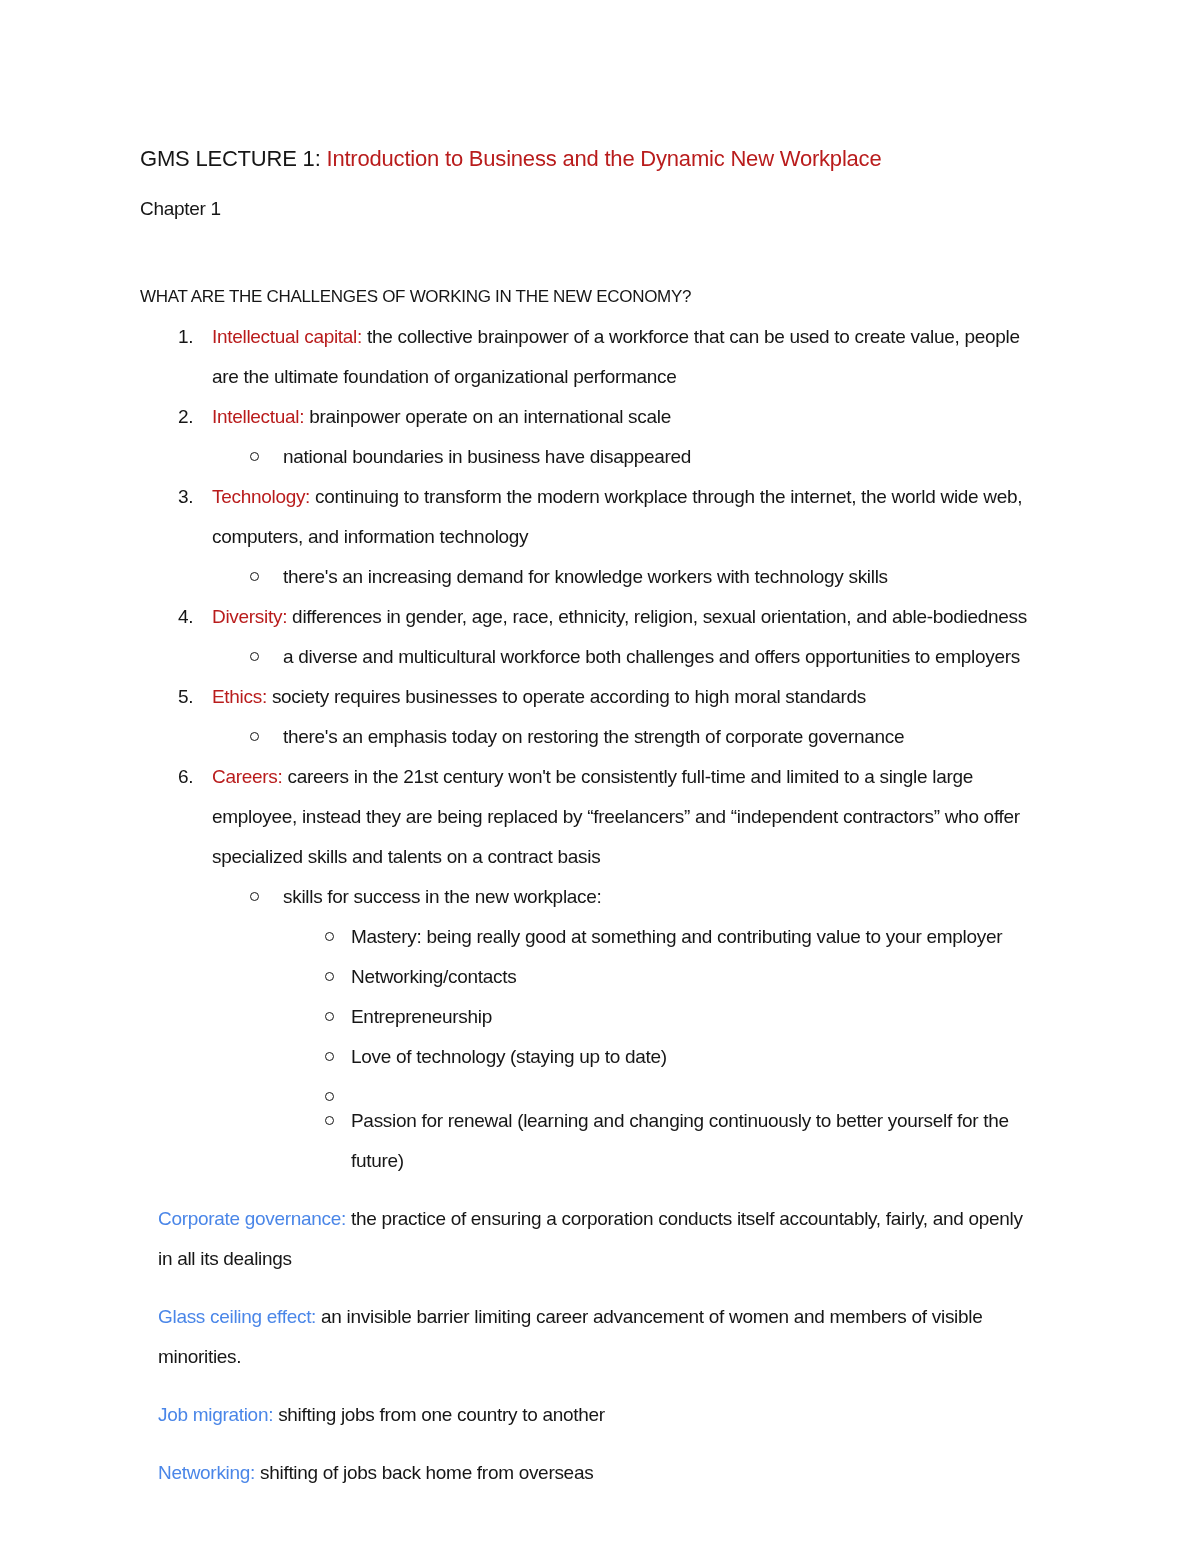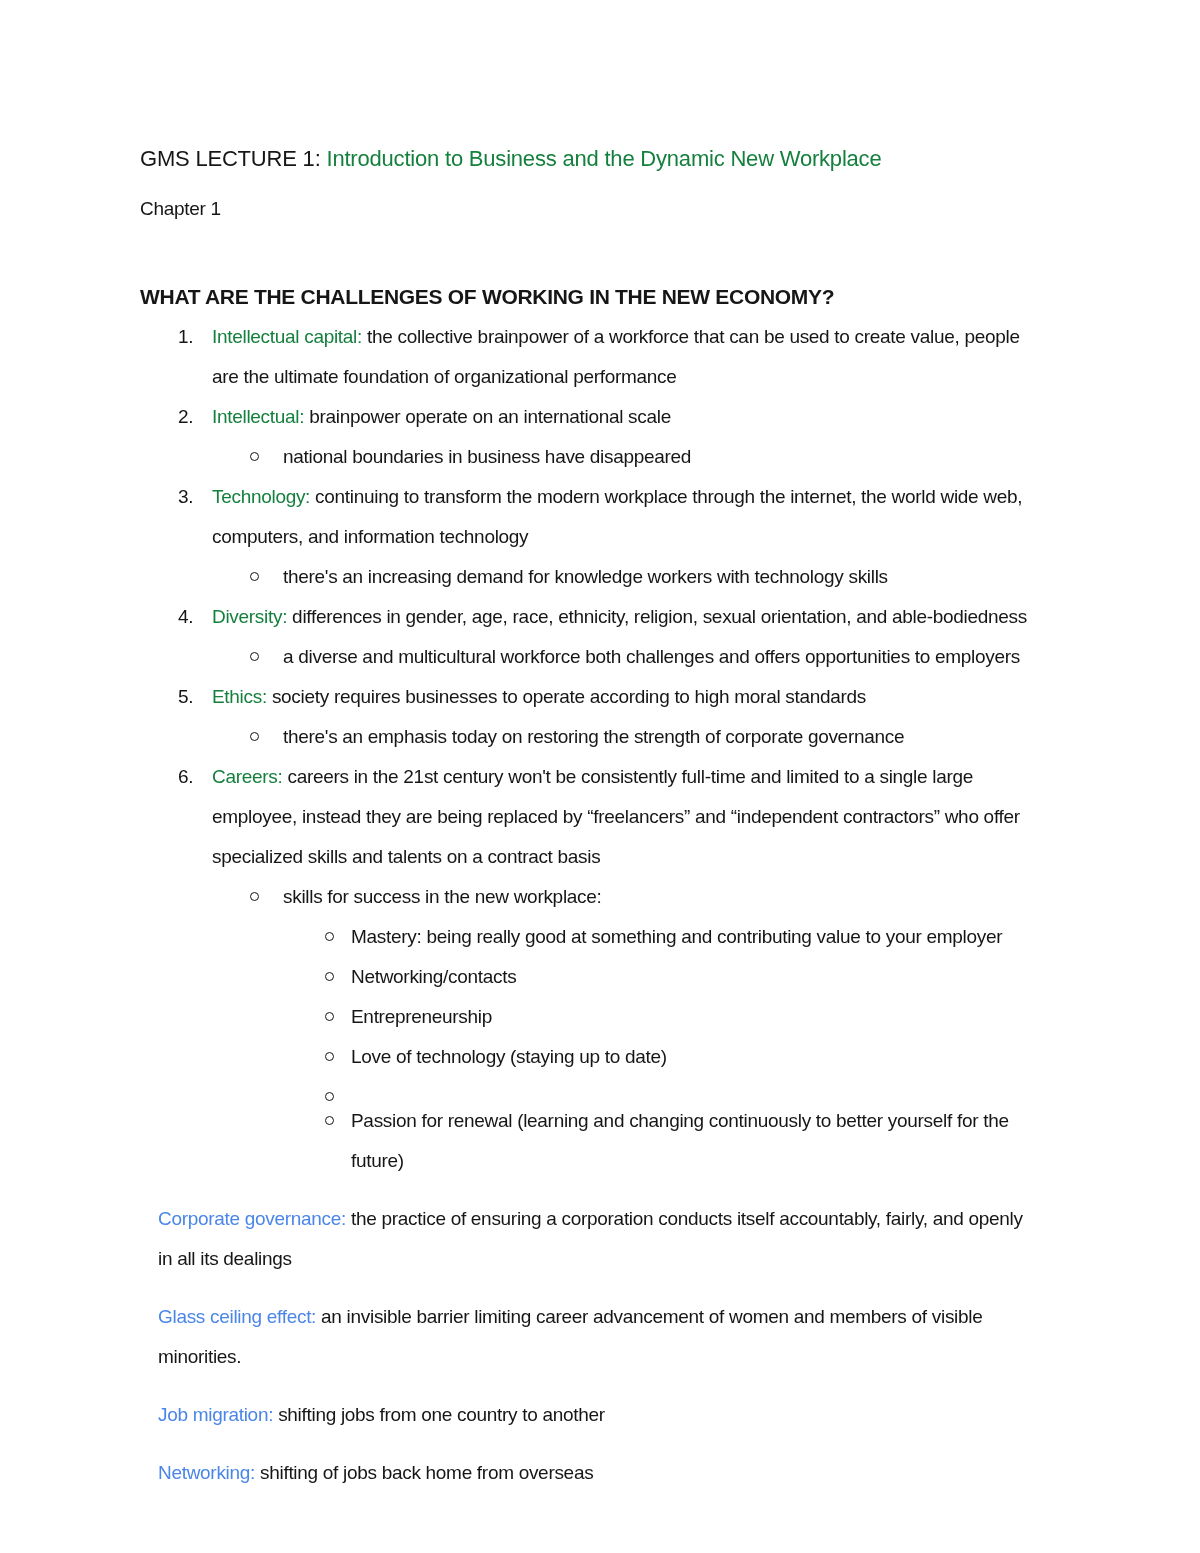--- a/index.html
+++ b/index.html
@@ -22,7 +22,7 @@
     line-height: 1.2;
     letter-spacing: -0.2px;
   }
-  .red   { color: #15803d; }
+  .red   { color: #b91c1c; }
   .blue  { color: #4a86e8; }
 
   .chapter {

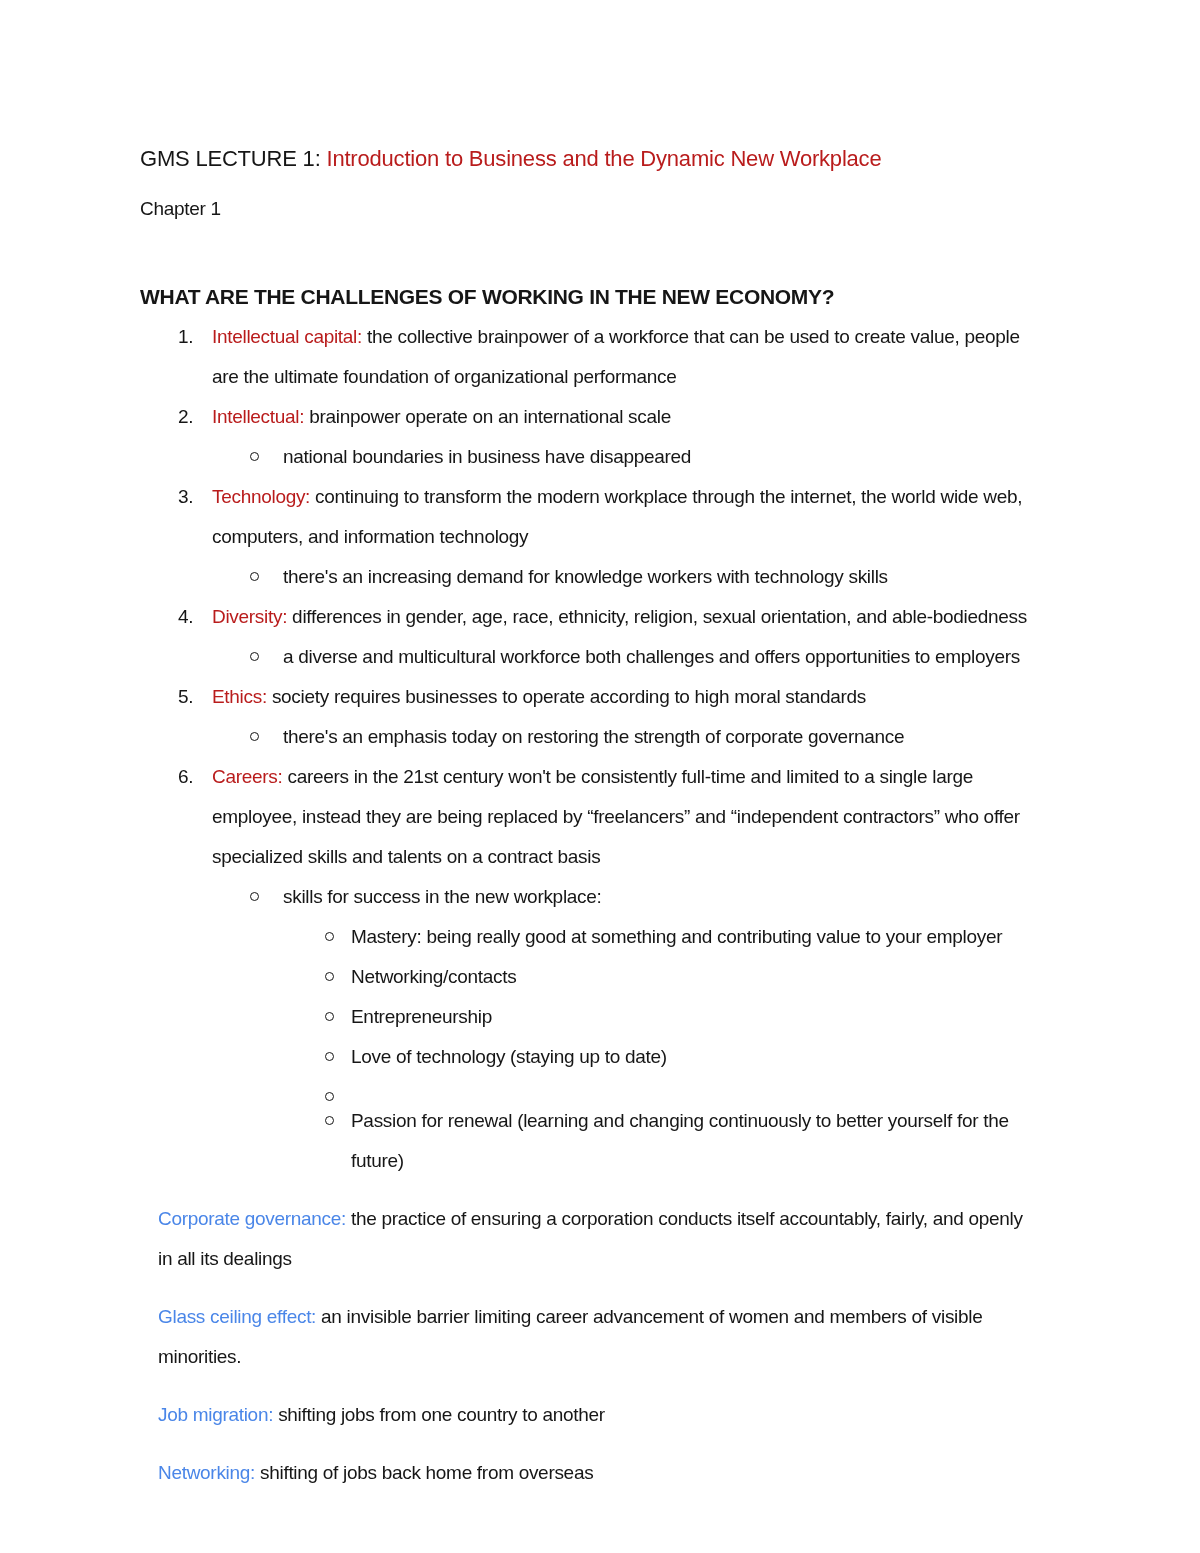--- a/index.html
+++ b/index.html
@@ -33,8 +33,8 @@
 
   .heading {
     margin: 56px 0 0 0;
-    font-size: 21px;
-    font-weight: bold;
+    font-size: 17px;
+    font-weight: normal;
     line-height: 40px;
   }
 

